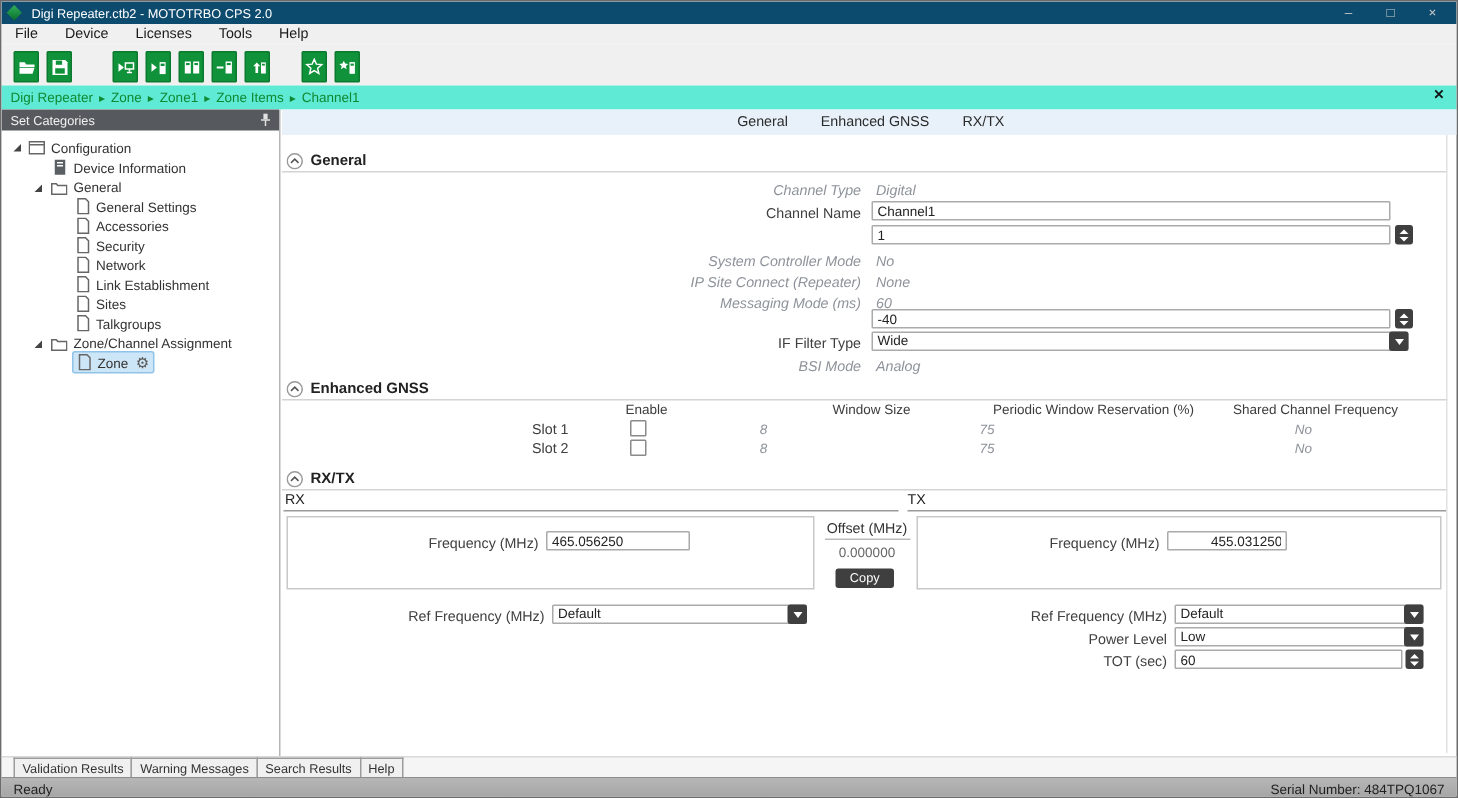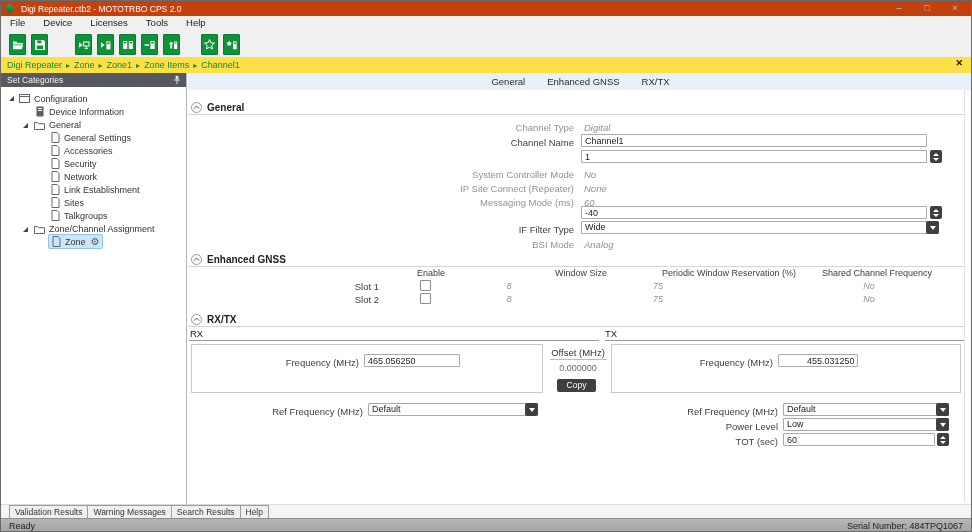--- a/index.html
+++ b/index.html
@@ -10,7 +10,7 @@
     border:1px solid #6b6b6b; overflow:hidden; font-size:9.5px; color:#3c3c3c;
   }
   
-  .titlebar { position:absolute; left:0; top:0; width:100%; height:15px; background:#c2410c; color:#fff;
+  .titlebar { position:absolute; left:0; top:0; width:100%; height:15px; background:#0c4a6e; color:#fff;
               display:flex; align-items:center; padding-left:4px; font-size:8.5px; }
   .appicon { width:9px; height:9px; background:linear-gradient(135deg,#2fae5c,#0a6e2a); transform:rotate(45deg) scale(.8); margin-right:7px; }
   .winctl { position:absolute; top:0; height:15px; width:28px; text-align:center; color:#c9c9c9; font-size:9px; line-height:15px; }

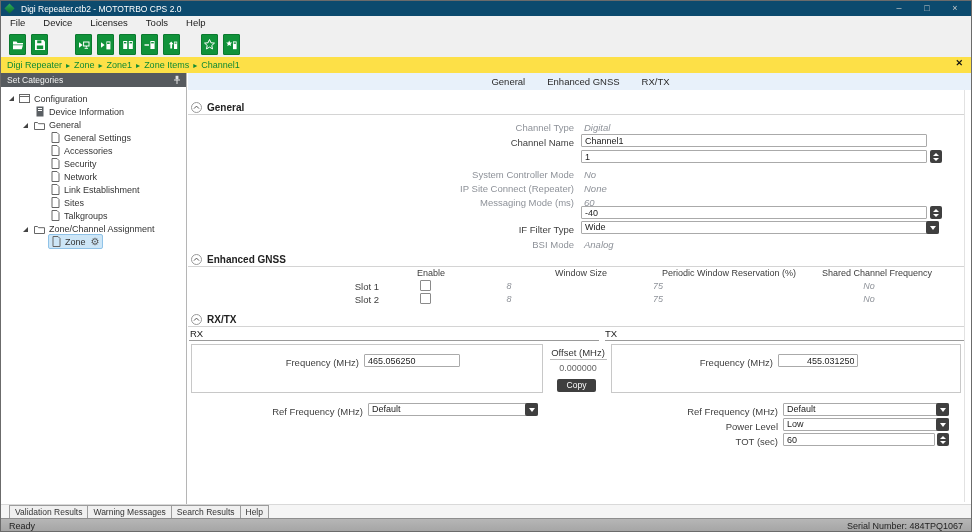--- a/index.html
+++ b/index.html
@@ -19,7 +19,7 @@
   .toolbar { position:absolute; left:0; top:28px; width:100%; height:28px; background:#f0f0f0; }
   .tb { position:absolute; top:5px; width:17px; height:21px; background:#10923A; border:1px solid #0b7a2f; border-radius:1px;
         display:flex; align-items:center; justify-content:center; padding:0; }
-  .crumbbar { position:absolute; left:0; top:56px; width:100%; height:16px; background:#fde047; display:flex; align-items:center; padding-left:6px; }
+  .crumbbar { position:absolute; left:0; top:56px; width:100%; height:16px; background:#5eead4; display:flex; align-items:center; padding-left:6px; }
   .crumb { color:#0f8a33; font-size:9px; }
   .crumbsep { color:#0f8a33; font-size:8px; margin:0 4px; }
   .viewclose { position:absolute; right:8px; top:1px; color:#111; font-weight:bold; font-size:9px; }

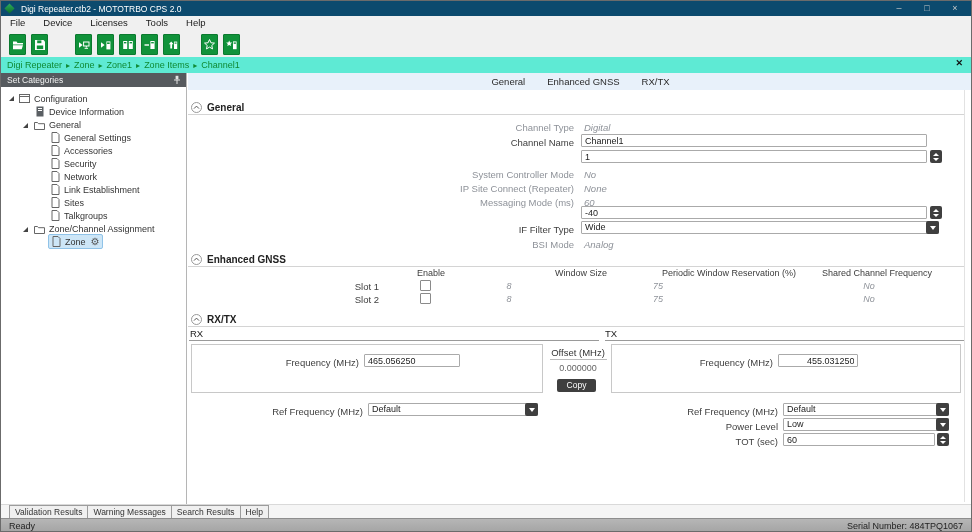--- a/index.html
+++ b/index.html
@@ -40,7 +40,7 @@
               display:flex; align-items:center; padding-left:3px; font-weight:bold; font-size:10px; color:#222; }
   .secthead svg { margin-right:5px; }
   .flabel { position:absolute; width:200px; text-align:right; font-size:9.5px; color:#404040; line-height:13px; white-space:nowrap; }
-  .rolabel { color:#8e9299; }
+  .rolabel { font-style:italic; color:#8e9299; }
   .rovalue { position:absolute; font-style:italic; color:#8e9299; font-size:9.5px; line-height:13px; }
   .tinput { position:absolute; height:13px; border:1px solid #aaa; border-radius:1px; background:#fff; font-size:9px;
             padding:0 3px; color:#222; font-family:"Liberation Sans",sans-serif; }

